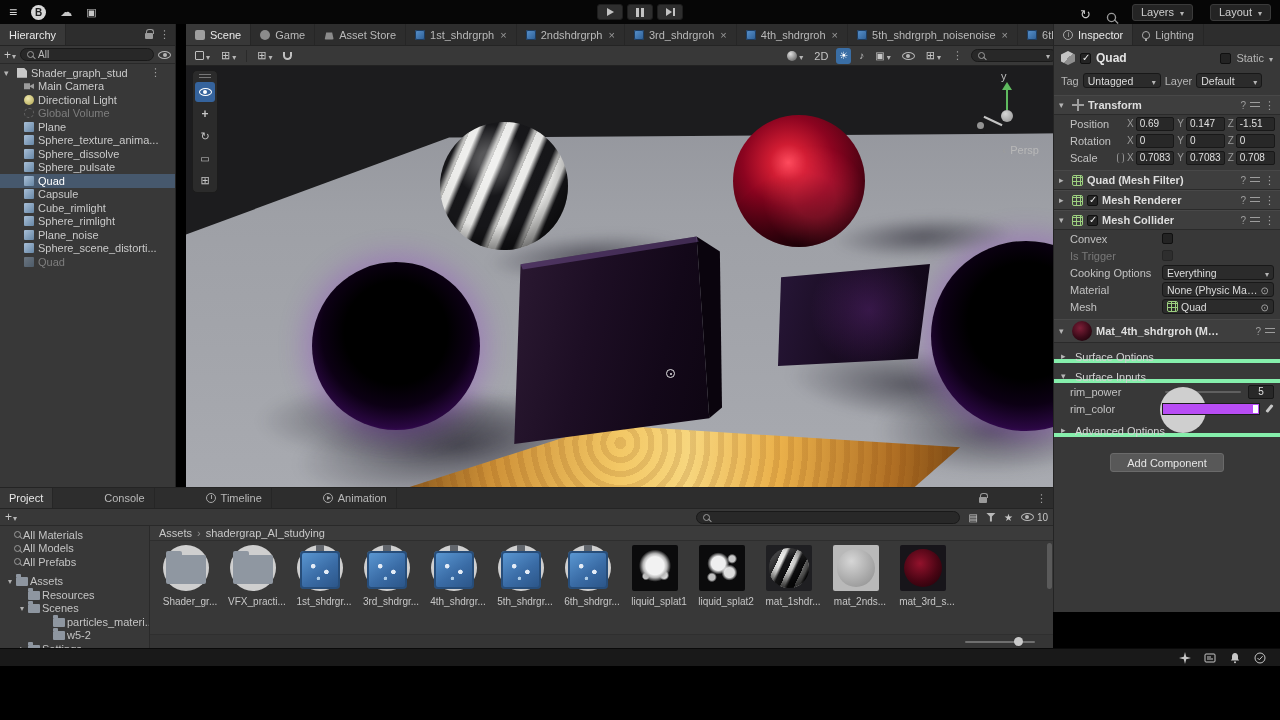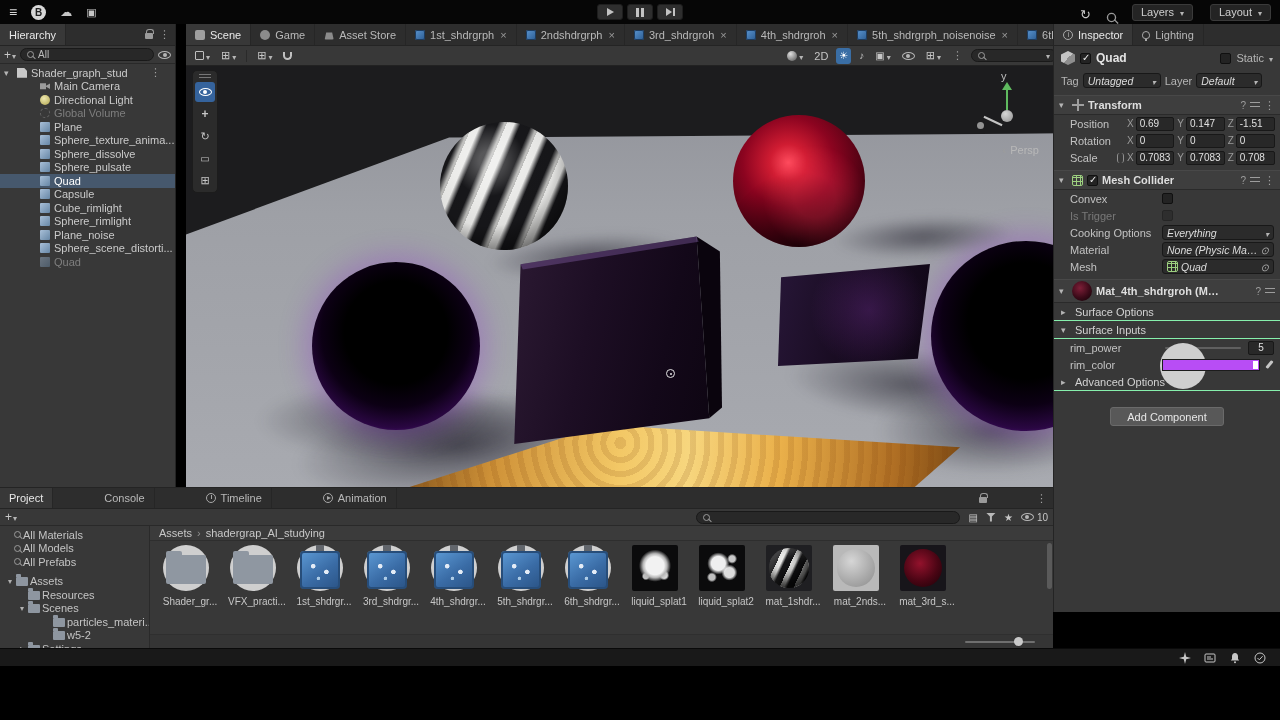--- a/index.html
+++ b/index.html
@@ -72,7 +72,7 @@
 .h-toolbar{height:18px;display:flex;align-items:center;gap:4px;padding:0 4px;background:#383838;border-bottom:1px solid #292929;}
 .h-toolbar .search{flex:1;}
 .htree{flex:1;overflow:hidden;padding-top:2px;}
-.hrow{display:flex;align-items:center;height:13.5px;padding-left:40px;gap:4px;white-space:nowrap;color:#cacaca;}
+.hrow{display:flex;align-items:center;height:13.5px;padding-left:24px;gap:4px;white-space:nowrap;color:#cacaca;}
 .hrow.selected{background:#46586d;color:#fff;}
 .hrow.dim{color:#7e7e7e;}
 .hrow.dim .hic{opacity:.45;}

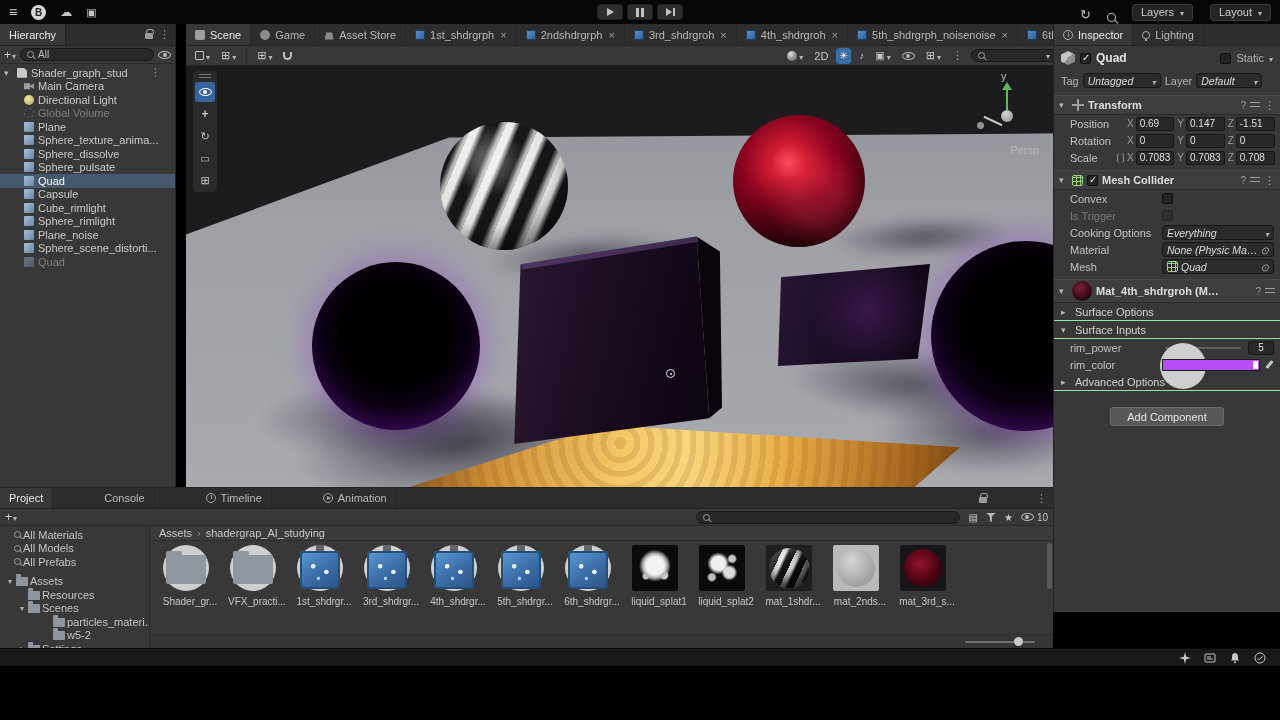--- a/index.html
+++ b/index.html
@@ -29,7 +29,7 @@
 .eye::before{content:"";position:absolute;inset:0;border:1px solid #b5b5b5;border-radius:50%;}
 .eye::after{content:"";position:absolute;left:4.5px;top:2px;width:4px;height:4px;background:#b5b5b5;border-radius:50%;}
 .search{display:flex;align-items:center;gap:4px;background:#282828;border:1px solid #191919;border-radius:8px;height:13px;padding:0 6px;color:#bdbdbd;font-size:10px;}
-.fld{display:flex;align-items:center;background:#2b2b2b;border:1px solid #181818;border-radius:3px;height:15px;padding:0 4px;gap:3px;color:#dcdcdc;font-size:10.5px;font-style:italic;}
+.fld{display:flex;align-items:center;background:#2b2b2b;border:1px solid #181818;border-radius:3px;height:15px;padding:0 4px;gap:3px;color:#dcdcdc;font-size:10.5px;}
 .fld .grow1{flex:1;min-width:0;overflow:hidden;white-space:nowrap;}
 .grow{flex:1;min-width:0;}
 .btn{background:#585858;border:1px solid #6a6a6a;border-radius:3px;color:#e6e6e6;display:inline-flex;align-items:center;justify-content:center;height:17px;padding:0 8px;font-size:11px;white-space:nowrap;}

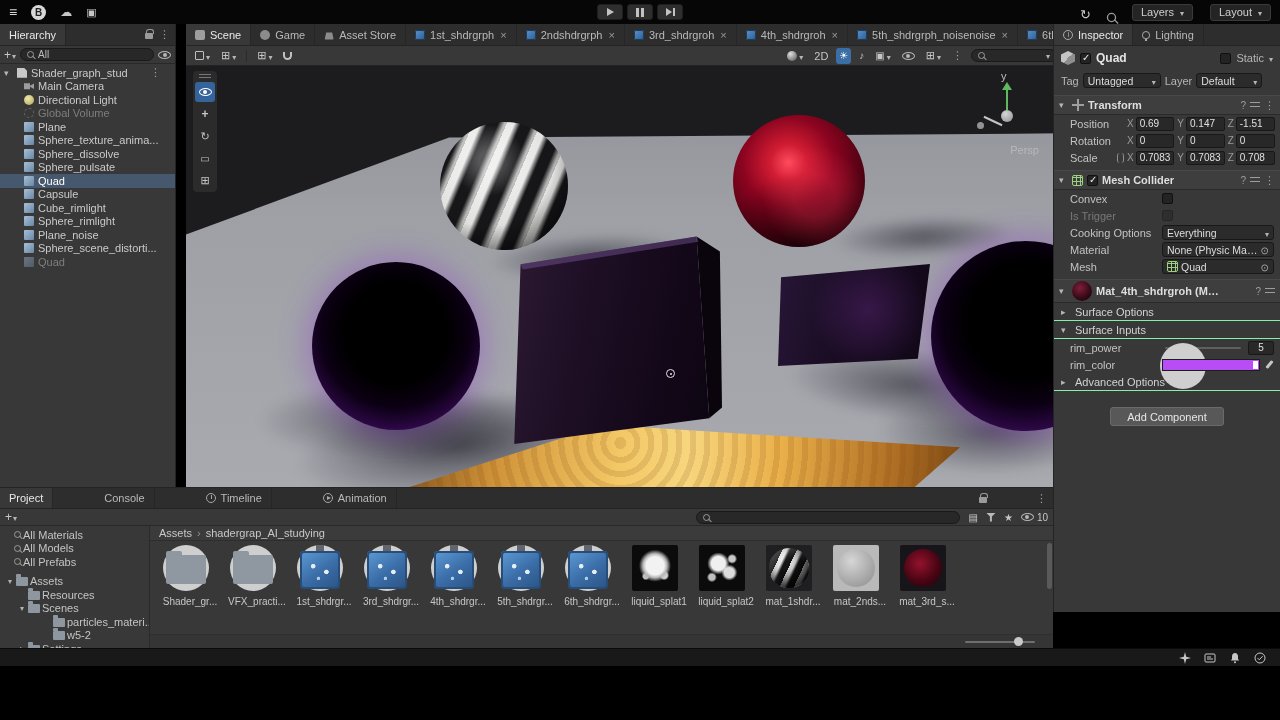--- a/index.html
+++ b/index.html
@@ -645,6 +645,15 @@
       </div>
     <div class="gap4"></div>
     <div class="comp-header">
+      <span class="fo closed"></span>
+      <span class="meshic"></span>
+      <span class="ctitle trunc">Quad (Mesh Filter)</span>
+      <span class="spacer"></span>
+      <span class="hicn help"></span>
+      <span class="preset"></span>
+      <span class="dots"></span>
+    </div>
+    <div class="comp-header">
       <span class="fo"></span>
       <span class="meshic"></span>
       <span class="cb on"></span>

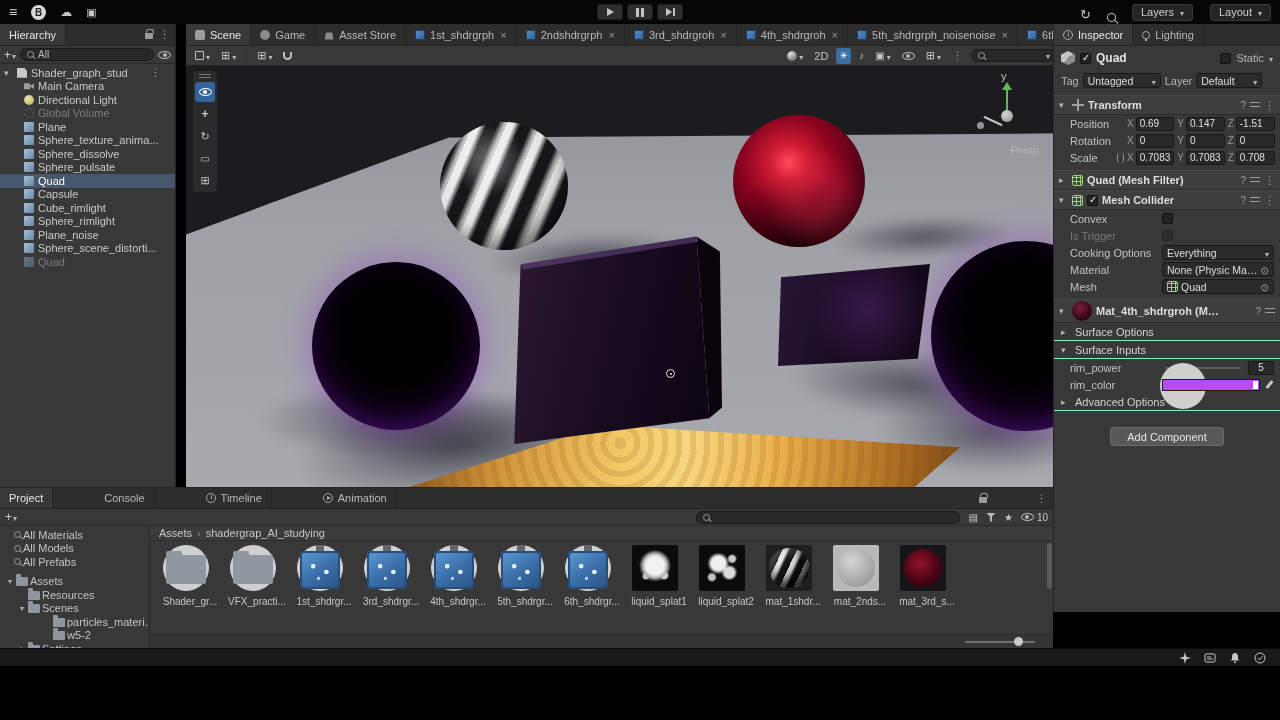--- a/index.html
+++ b/index.html
@@ -654,6 +654,16 @@
       <span class="dots"></span>
     </div>
     <div class="comp-header">
+      <span class="fo closed"></span>
+      <span class="meshic"></span>
+      <span class="cb on"></span>
+      <span class="ctitle">Mesh Renderer</span>
+      <span class="spacer"></span>
+      <span class="hicn help"></span>
+      <span class="preset"></span>
+      <span class="dots"></span>
+    </div>
+    <div class="comp-header">
       <span class="fo"></span>
       <span class="meshic"></span>
       <span class="cb on"></span>

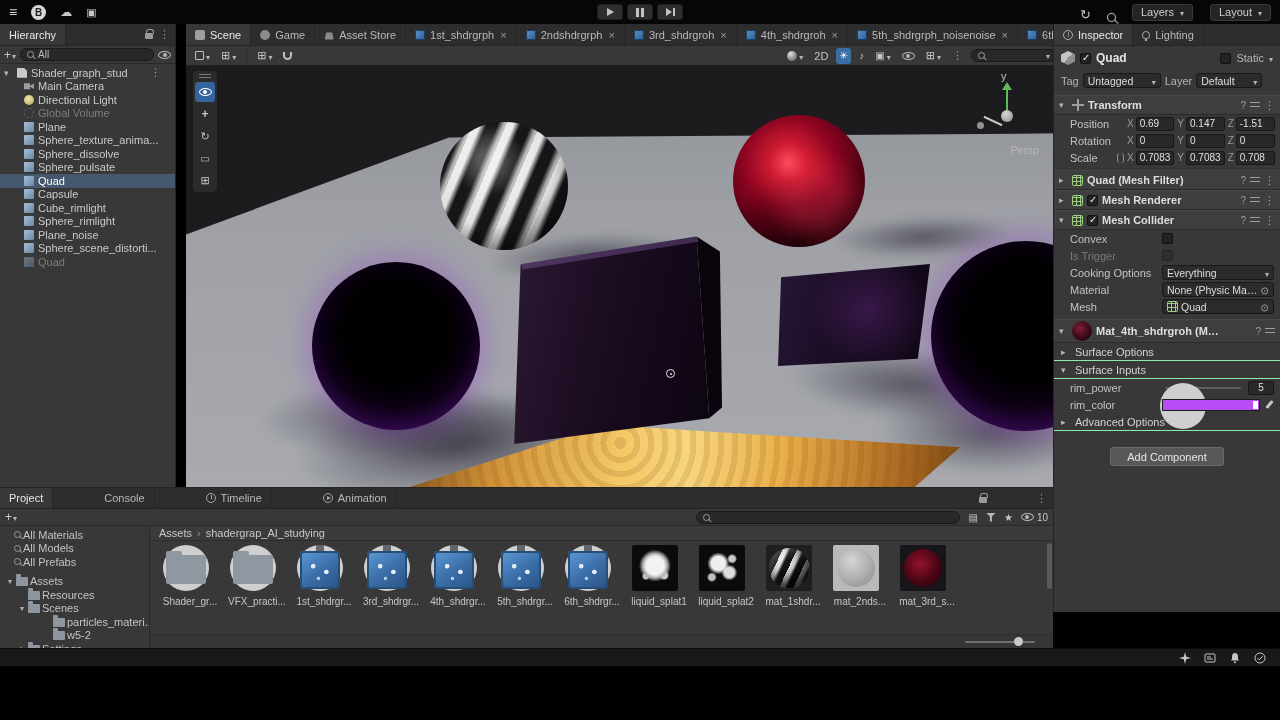--- a/index.html
+++ b/index.html
@@ -183,7 +183,7 @@
 .plabel.w44{width:44px;}
 .matball{width:20px;height:20px;border-radius:50%;background:radial-gradient(circle at 40% 35%,#7e1f38,#3a0a18 55%,#170309 90%);flex:none;}
 .mat-header{height:24px;}
-.foldrow{display:flex;align-items:center;gap:5px;height:18px;padding:8px 7px;border-bottom:1px solid #86efac;color:#d2d2d2;}
+.foldrow{display:flex;gap:5px;height:18px;padding:8px 7px;border-bottom:4px solid #86efac;color:#d2d2d2;}
 .slider{flex:1;height:2px;background:#5f5f5f;border-radius:1px;position:relative;margin:0 3px;}
 .thumb{position:absolute;right:7%;top:-3.5px;width:9px;height:9px;border-radius:50%;background:#cfcfcf;}
 .swatch{flex:1;height:12px;border:1px solid #1c1c1c;position:relative;}

